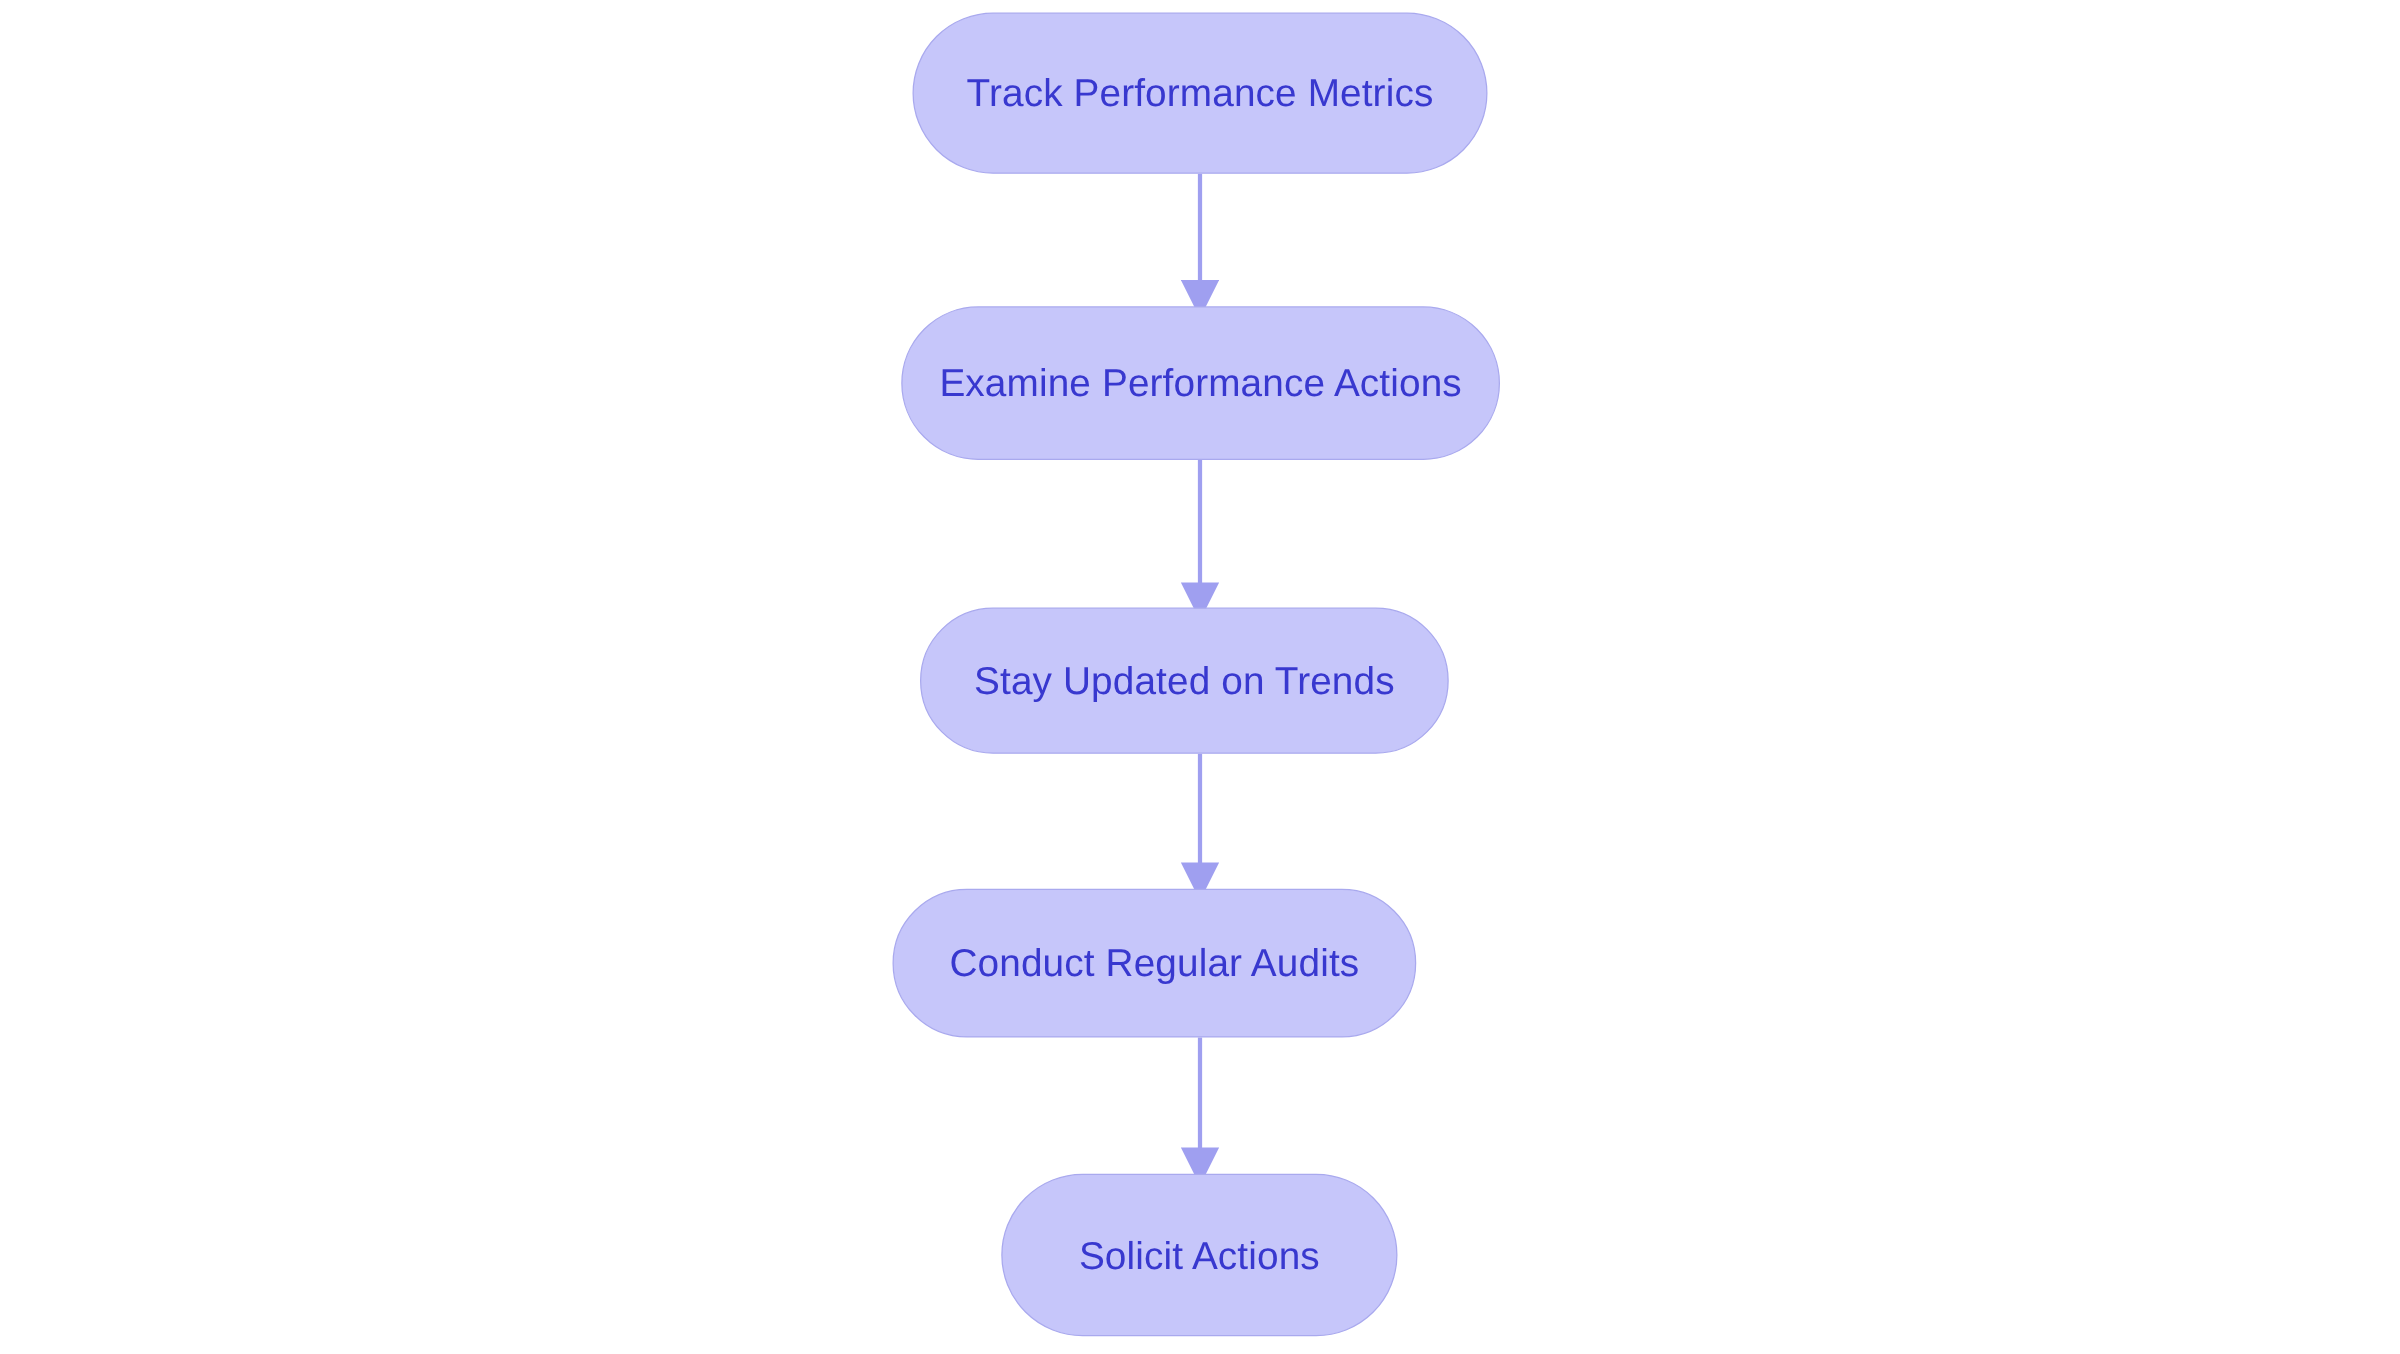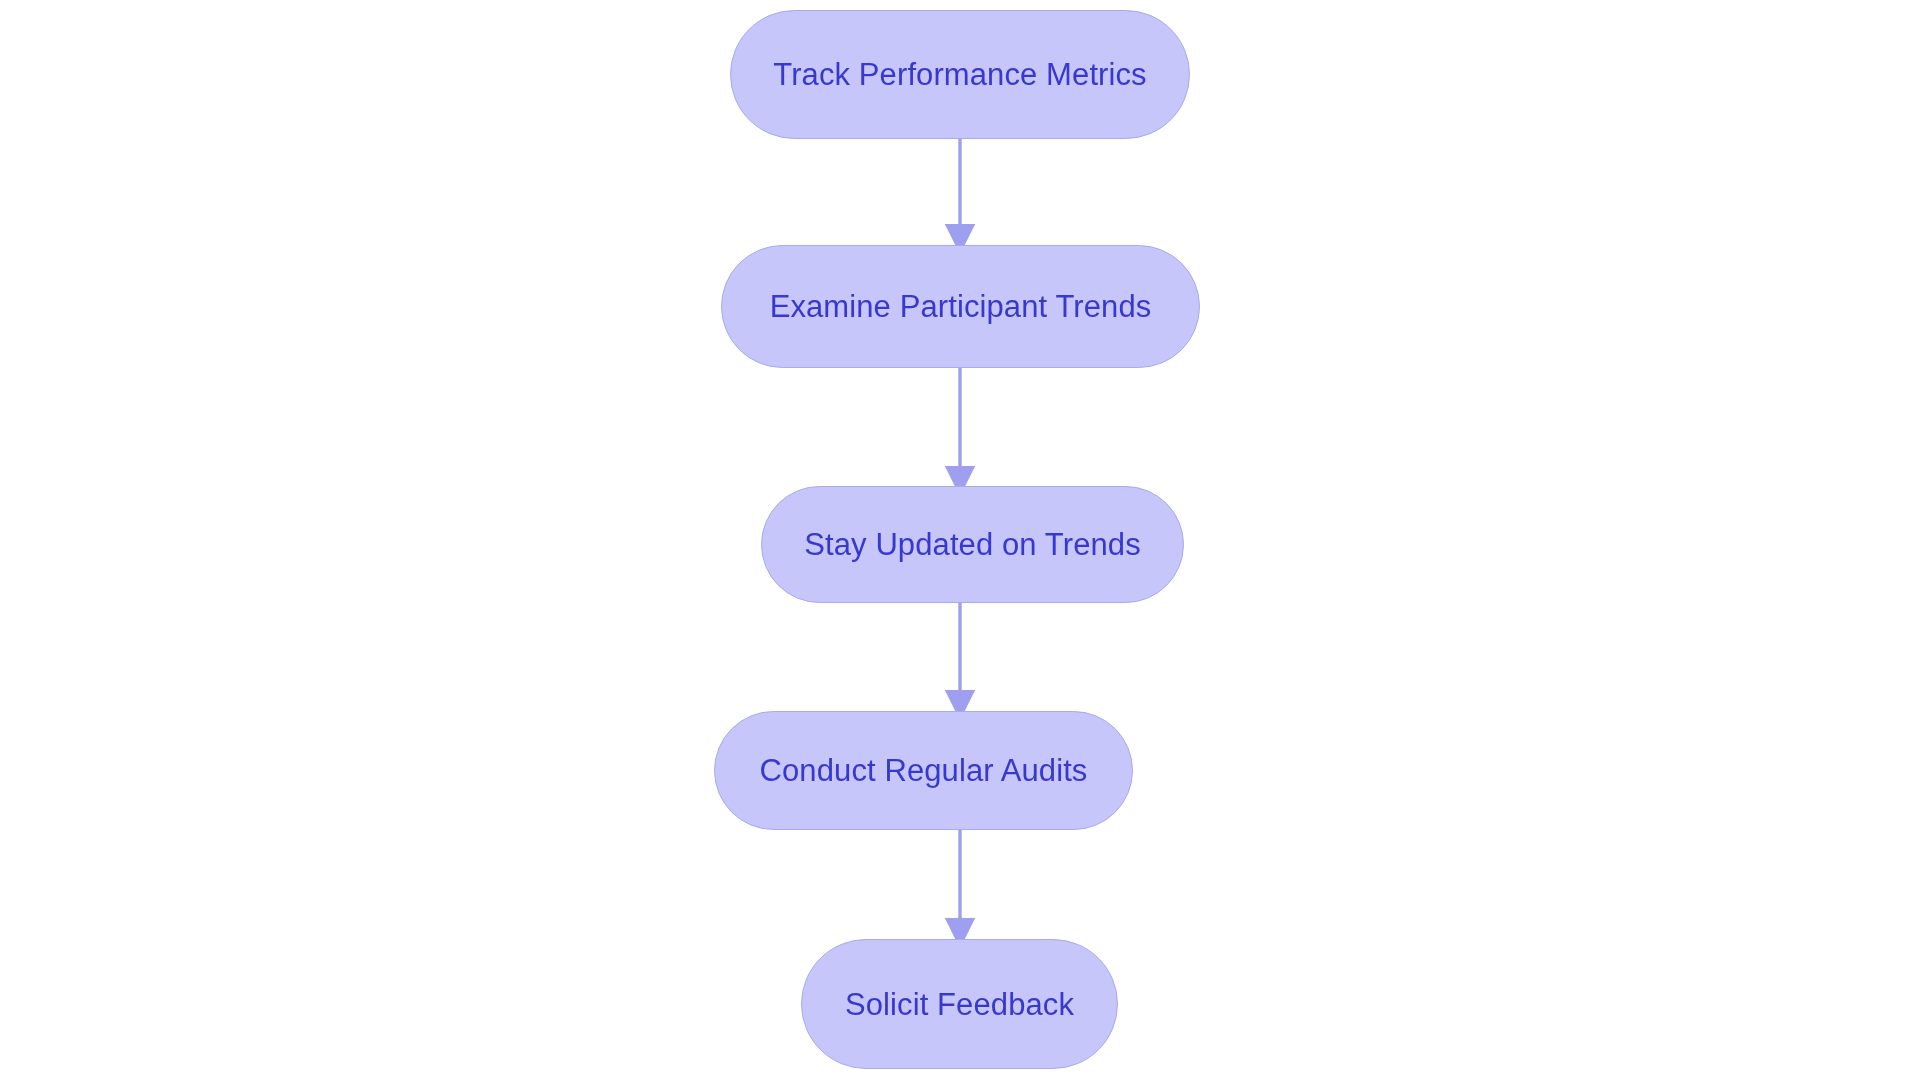--- a/index.html
+++ b/index.html
@@ -95,7 +95,7 @@
   </div>
 
   <div class="flow-node" id="node-examine-participant-actions">
-    <span class="flow-node-label">Examine Participant Trends</span>
+    <span class="flow-node-label">Examine Performance Actions</span>
   </div>
 
   <div class="flow-node" id="node-stay-updated-on-trends">

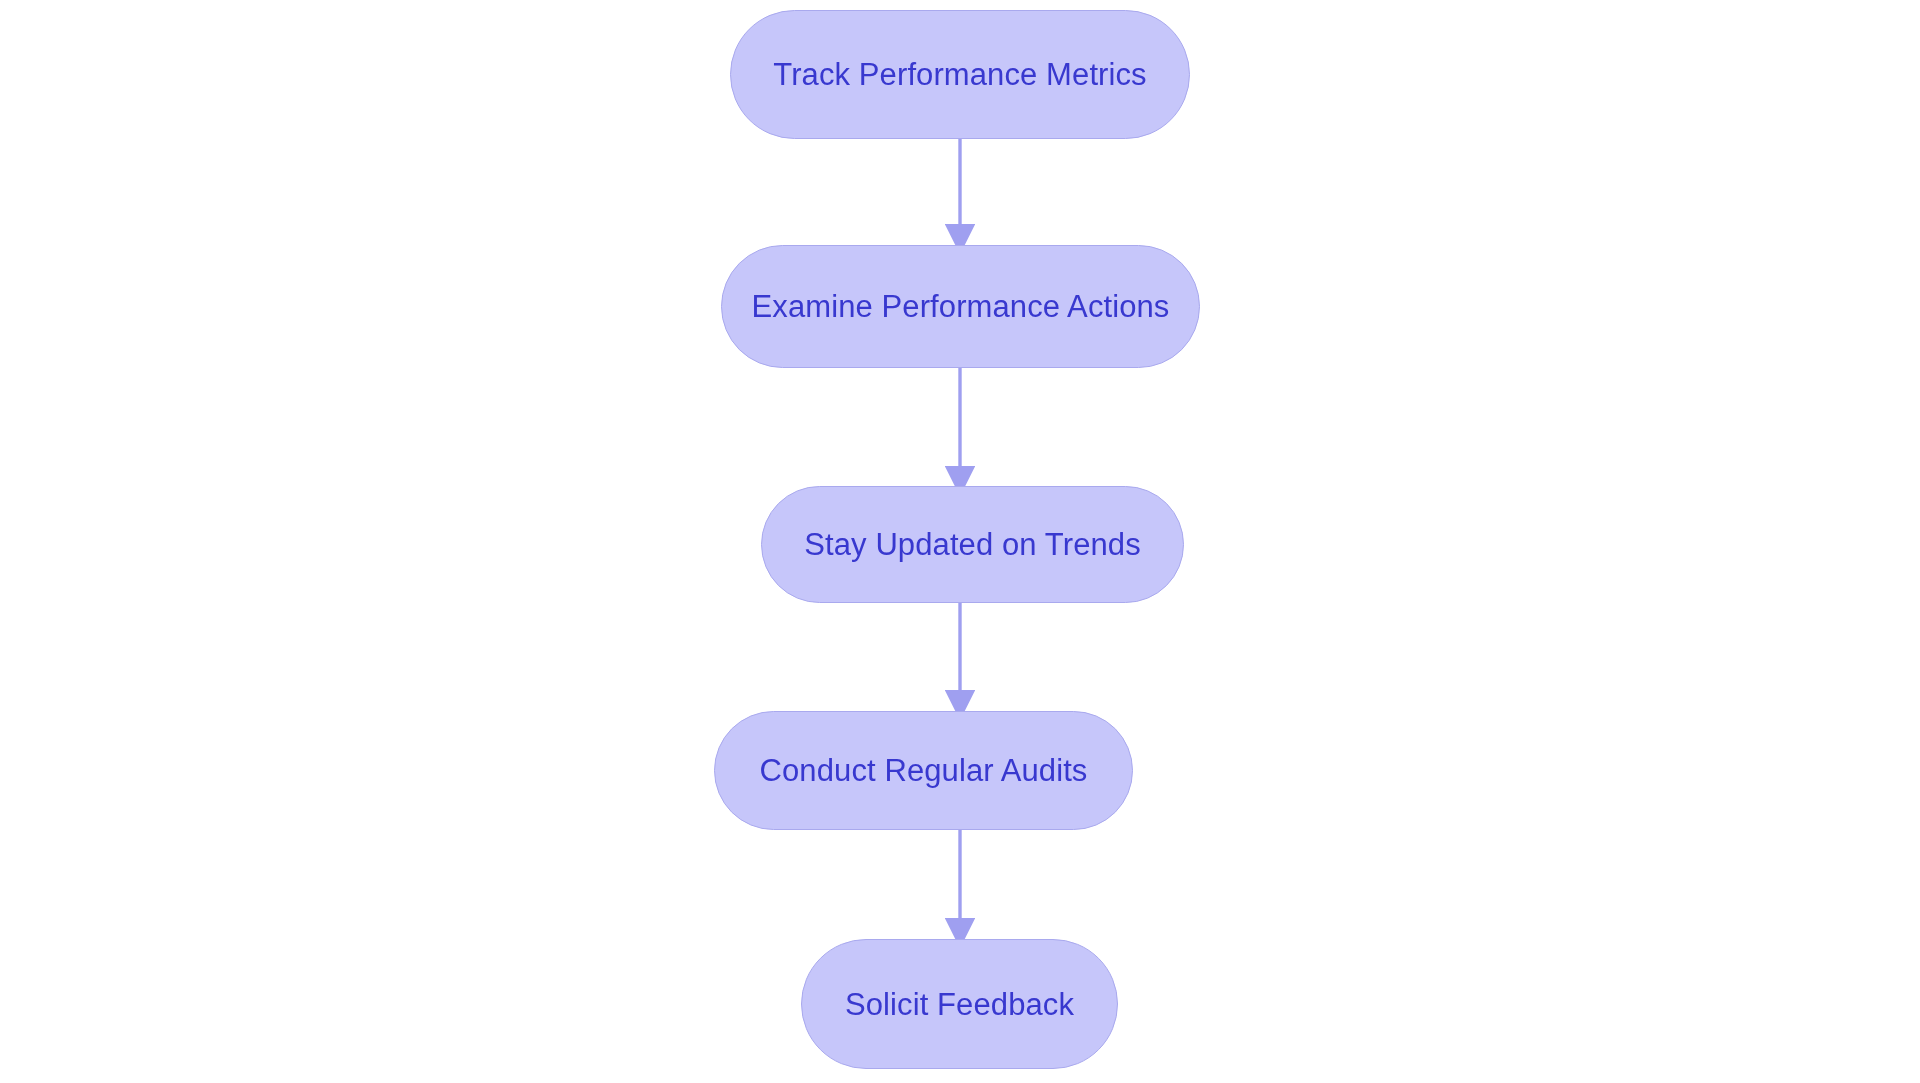--- a/index.html
+++ b/index.html
@@ -58,7 +58,7 @@
   }
   
   #node-stay-updated-on-trends {
-    left: 761px; top: 486px; width: 423px; height: 117px;
+    left: 736px; top: 486px; width: 423px; height: 117px;
   }
   
   #node-conduct-regular-audits {

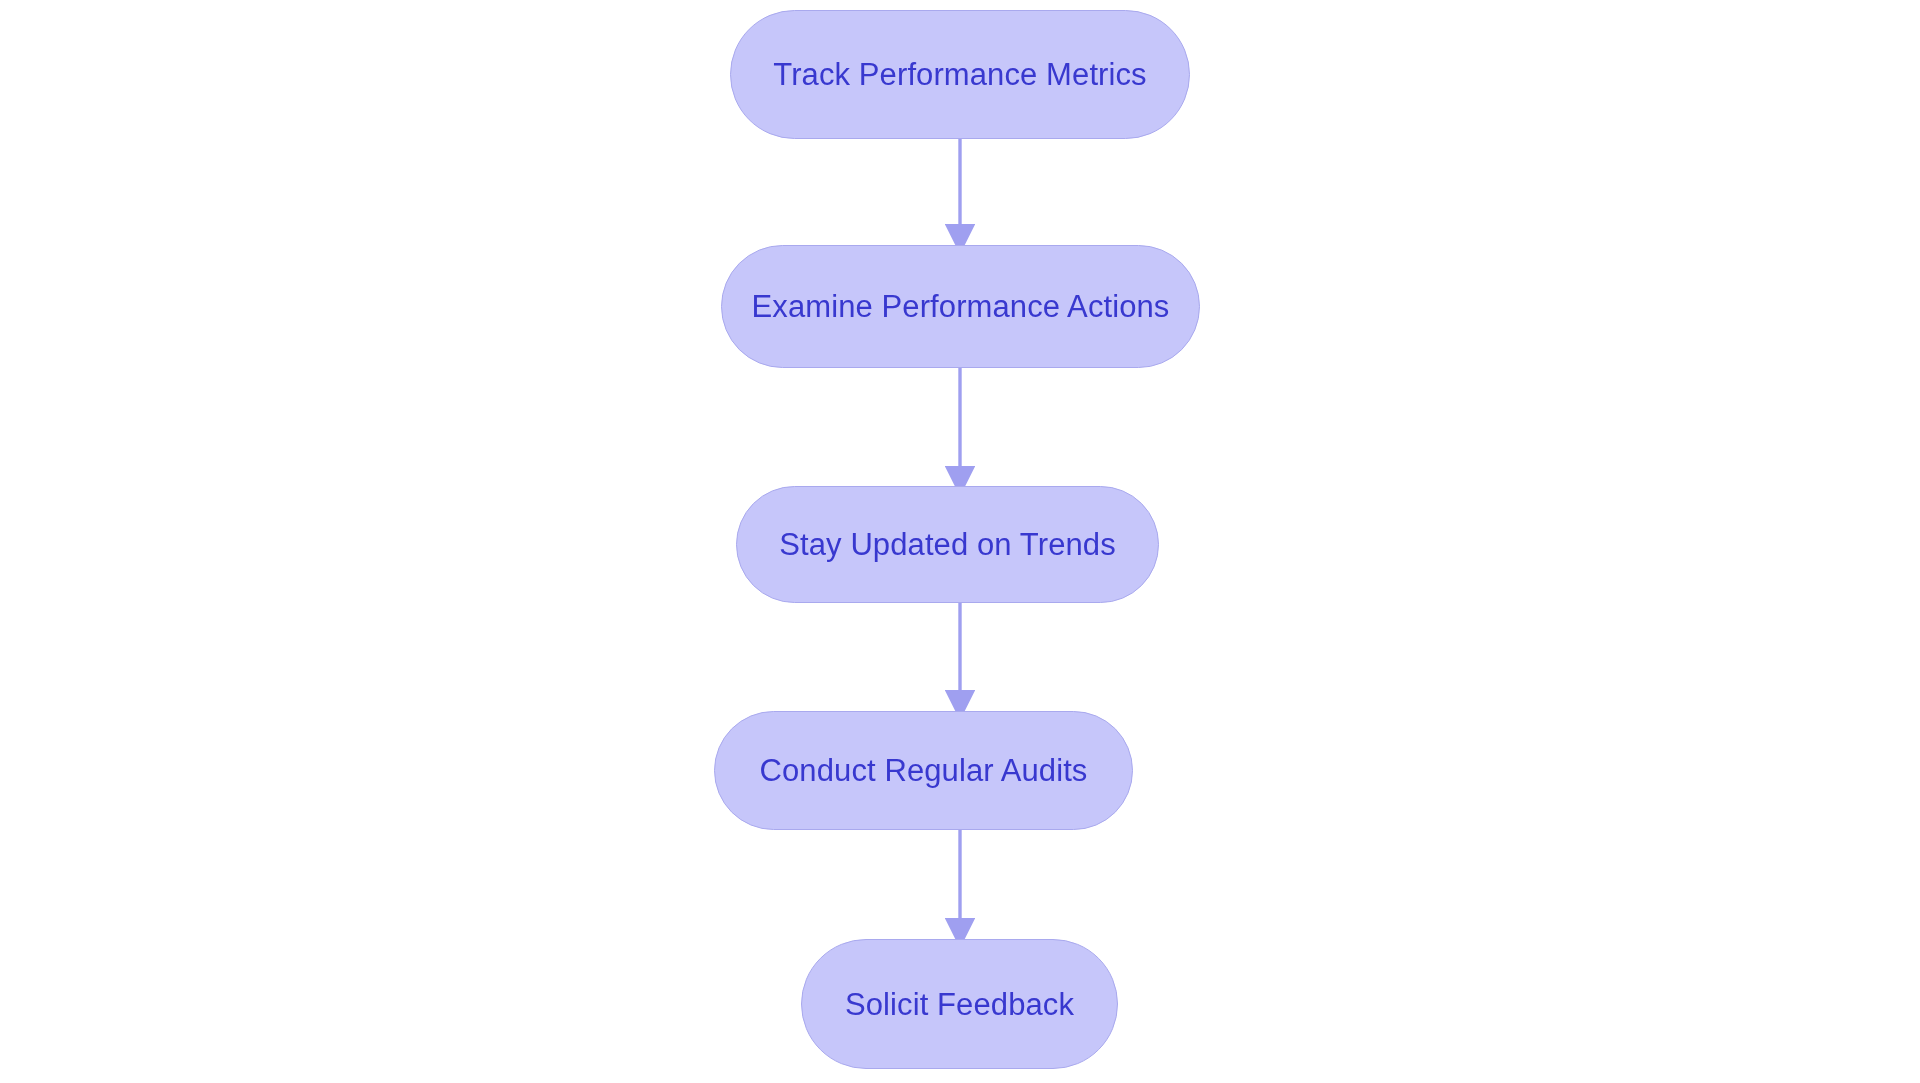--- a/index.html
+++ b/index.html
@@ -107,7 +107,7 @@
   </div>
 
   <div class="flow-node" id="node-solicit-feedback">
-    <span class="flow-node-label">Solicit Feedback</span>
+    <span class="flow-node-label">Solicit Actions</span>
   </div>
 
 </div>

